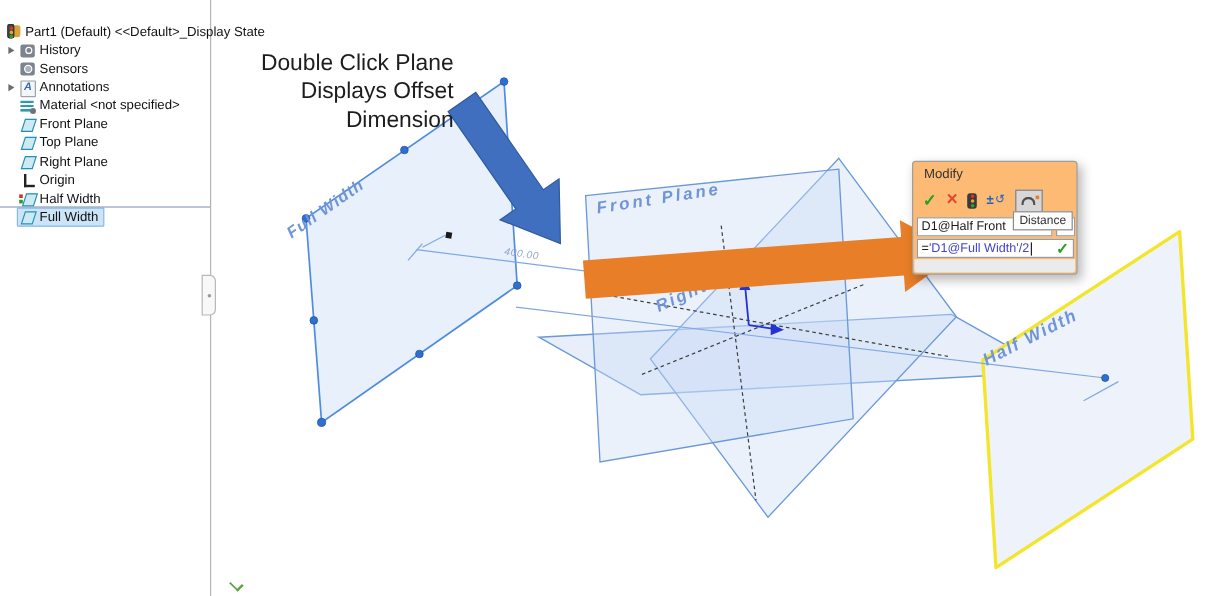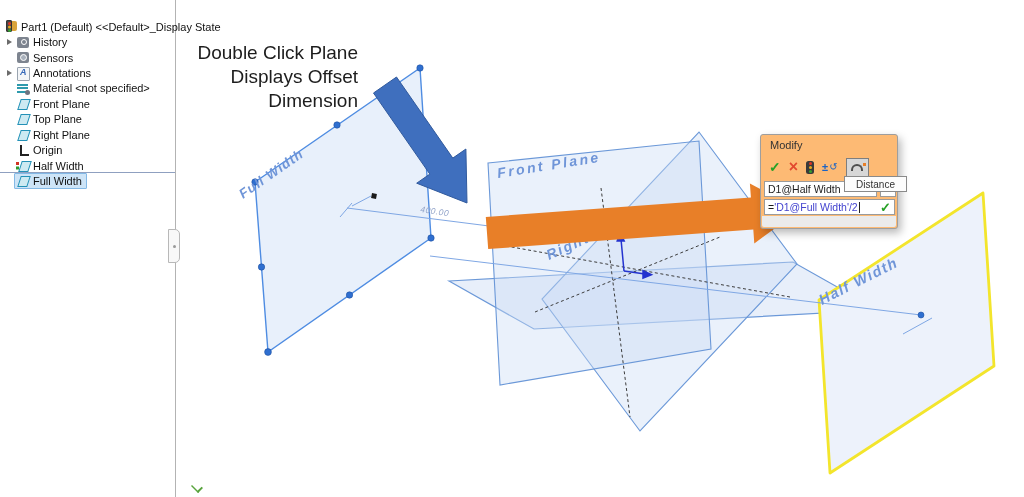--- a/index.html
+++ b/index.html
@@ -52,7 +52,7 @@
   svg.scene{position:absolute;left:0;top:0;}
 
   .ann{position:absolute;color:#1d1d1d;font-size:19px;line-height:24px;}
-  .ann-left{left:176px;top:41px;width:182px;text-align:right;}
+  .ann-left{left:196px;top:41px;width:182px;text-align:right;}
   .ann-right{left:708px;top:105px;white-space:nowrap;}
 
   .chevron{position:absolute;left:192px;top:482px;width:8px;height:8px;

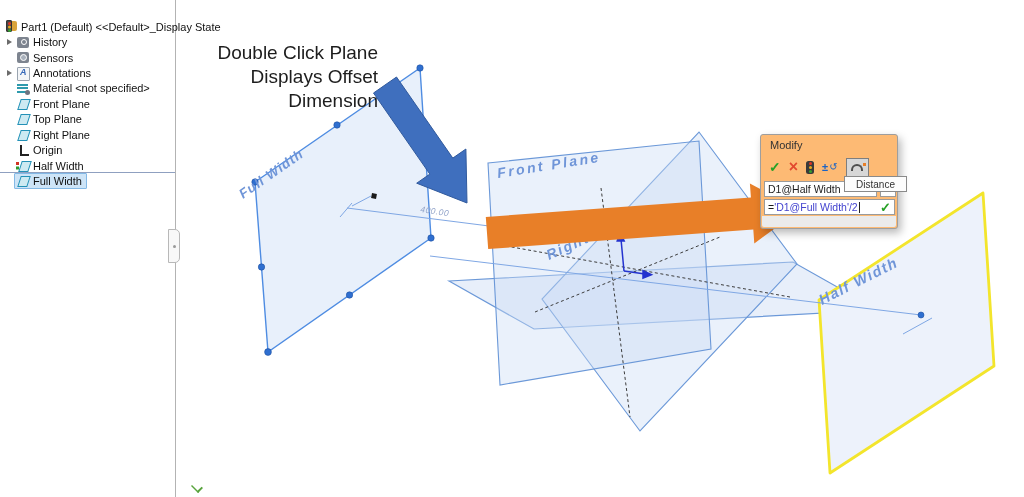--- a/index.html
+++ b/index.html
@@ -258,7 +258,7 @@
       <span class="mi mi-rebuild">±</span>
       <span class="mi mi-dist"></span>
     </div>
-    <div class="m-field f-name">D1@Half Width</div>
+    <div class="m-field f-name">D1@Half Front</div>
     <div class="m-field f-spin"></div>
     <div class="m-tip">Distance</div>
     <div class="m-field f-formula">

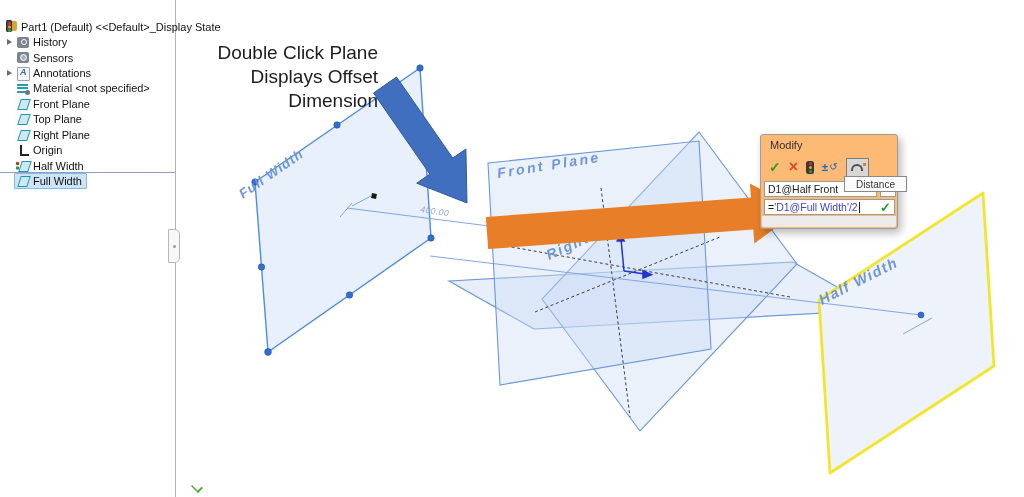--- a/index.html
+++ b/index.html
@@ -85,7 +85,7 @@
   .f-formula .body{color:#4343cf;}
   .f-formula .cursor{display:inline-block;width:1px;height:11px;background:#222;margin-left:1px;}
   .f-formula .ok{position:absolute;right:3px;top:0;color:#27a127;font-weight:700;font-size:13px;}
-  .m-tip{position:absolute;left:83px;top:41px;width:63px;height:16px;background:#fcfcfc;border:1px solid #8a8a8a;
+  .m-tip{position:absolute;left:83px;top:41px;width:50px;height:16px;background:#fcfcfc;border:1px solid #8a8a8a;
         font-size:10px;color:#333;display:flex;align-items:center;justify-content:center;z-index:3;box-sizing:border-box;}
   .m-foot{position:absolute;left:1px;right:1px;bottom:1px;height:11px;background:#ebebeb;border-radius:0 0 2px 2px;}
 </style>

